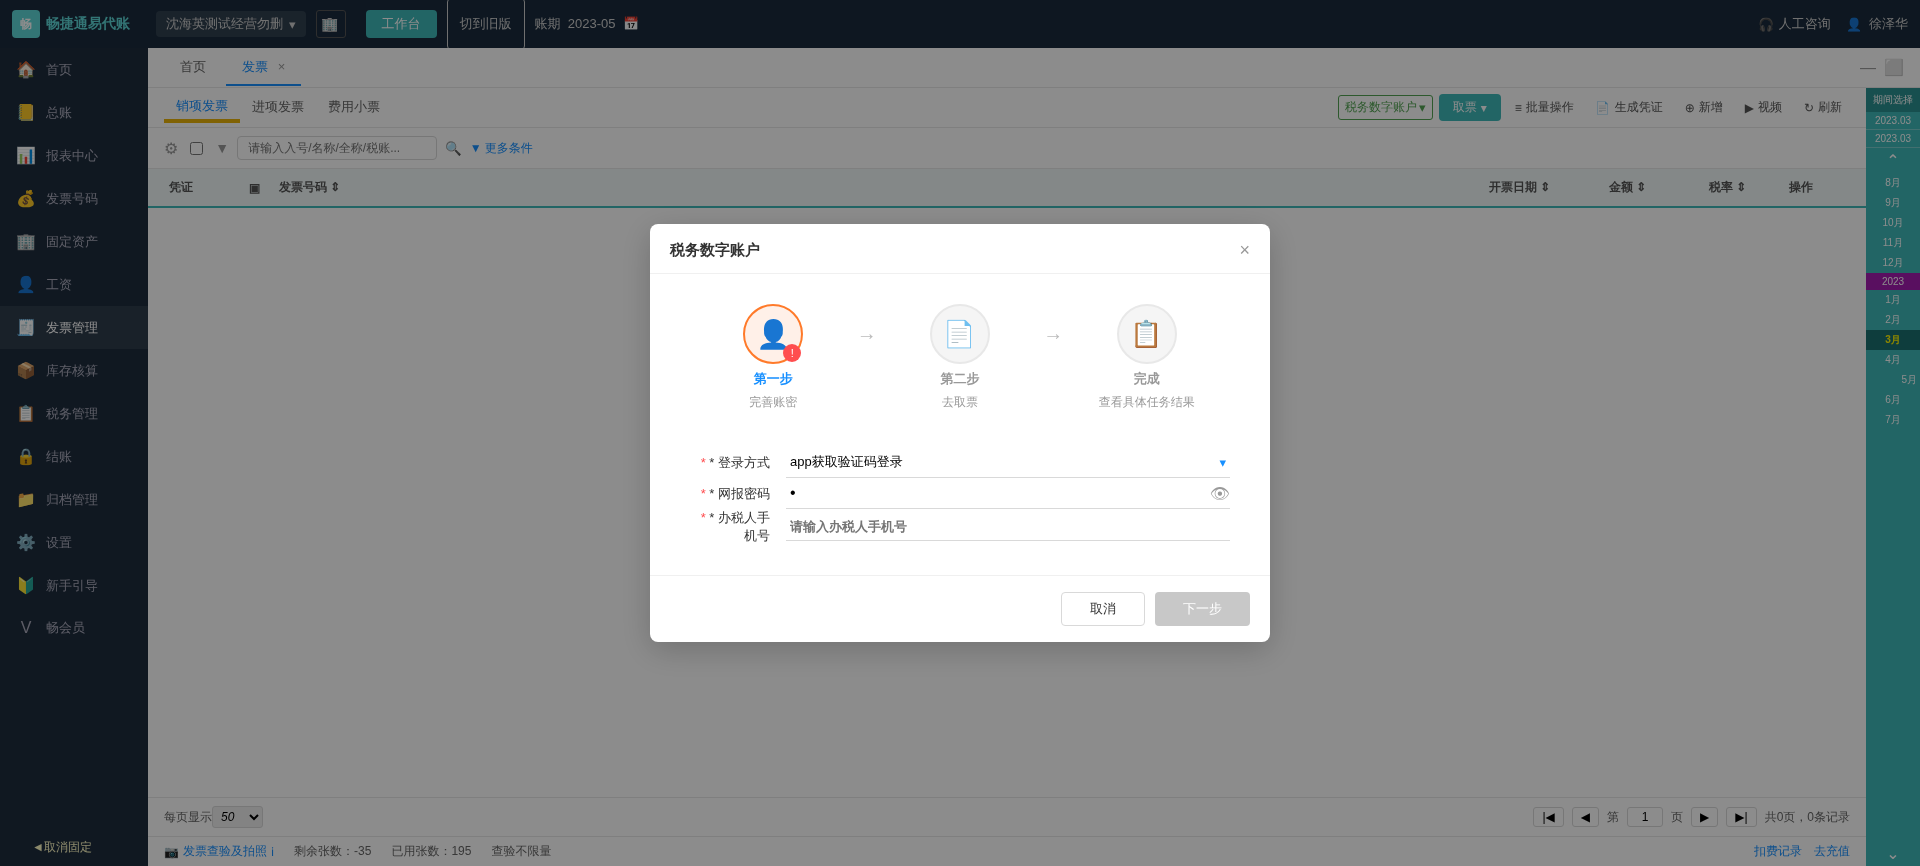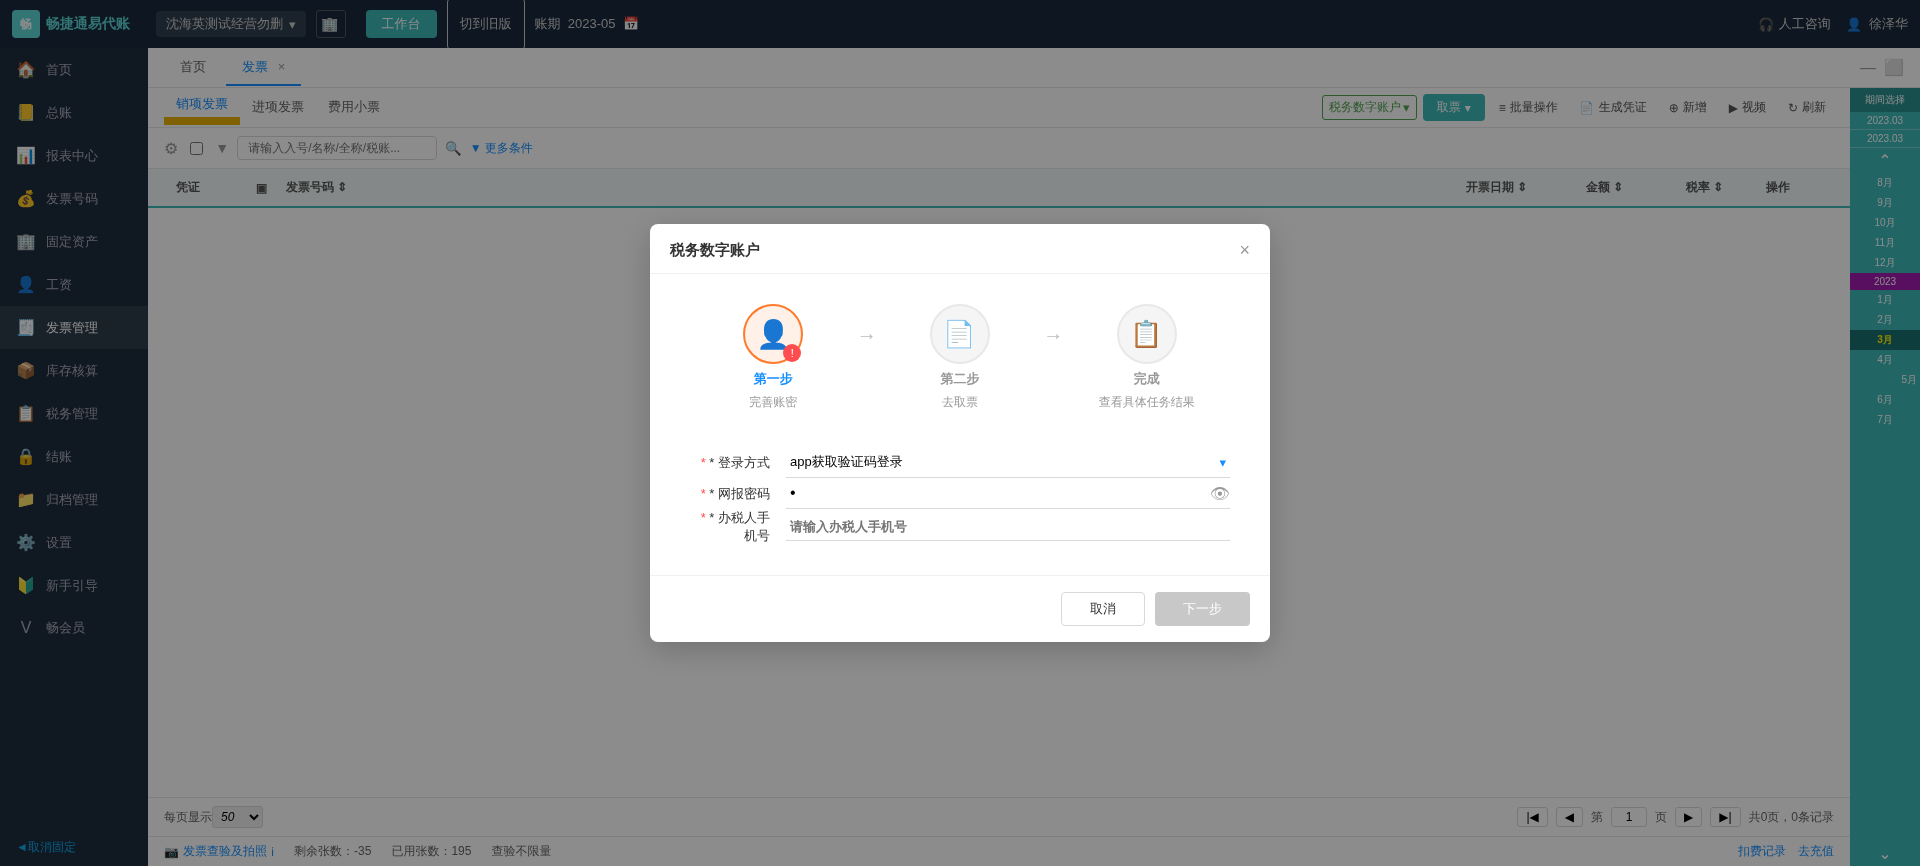--- a/index.html
+++ b/index.html
@@ -34,7 +34,7 @@
     .tab-item.active { color: #1890ff; border-bottom: 2px solid #1890ff; }
     .tab-item .close-btn { margin-left: 6px; color: #999; }
     .sub-tab { padding: 4px 12px; cursor: pointer; font-size: 13px; color: #666; border-bottom: 2px solid transparent; }
-    .sub-tab.active { color: #1890ff; border-bottom: 8px solid #eab308; }
+    .sub-tab.active { color: #1890ff; border-bottom: 4px solid #eab308; }
     .btn-fetch { background: #3eb8b8; color: white; border: none; padding: 5px 14px; border-radius: 4px; cursor: pointer; font-size: 12px; display: flex; align-items: center; gap: 4px; }
     .btn-action { background: transparent; border: none; color: #555; cursor: pointer; font-size: 12px; padding: 4px 8px; display: flex; align-items: center; gap: 4px; }
 

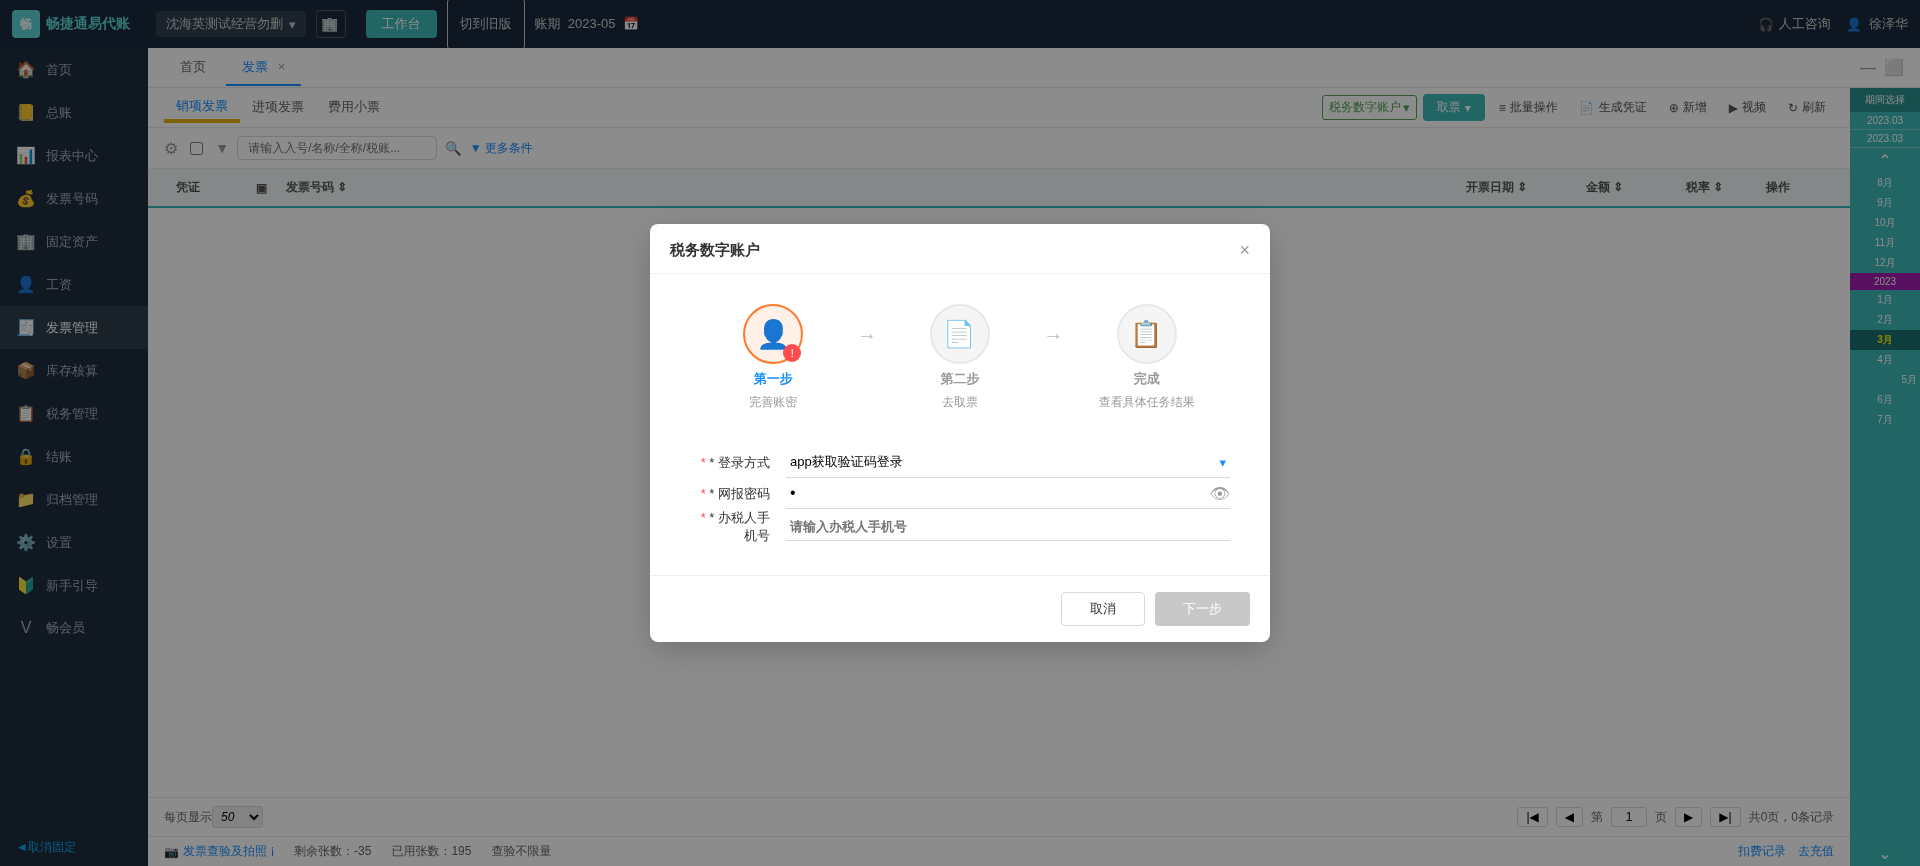--- a/index.html
+++ b/index.html
@@ -312,7 +312,7 @@
           </div>
         </div>
 
-        <div style="width:70px;background:#3eb8b8;display:flex;flex-direction:column;align-items:center;overflow:hidden;">
+        <div style="width:54px;background:#3eb8b8;display:flex;flex-direction:column;align-items:center;overflow:hidden;">
           <div style="background:#2a9090;color:white;font-size:10px;text-align:center;padding:5px 2px;width:100%;writing-mode:horizontal-tb;">
             <span>期间选择</span>
           </div>

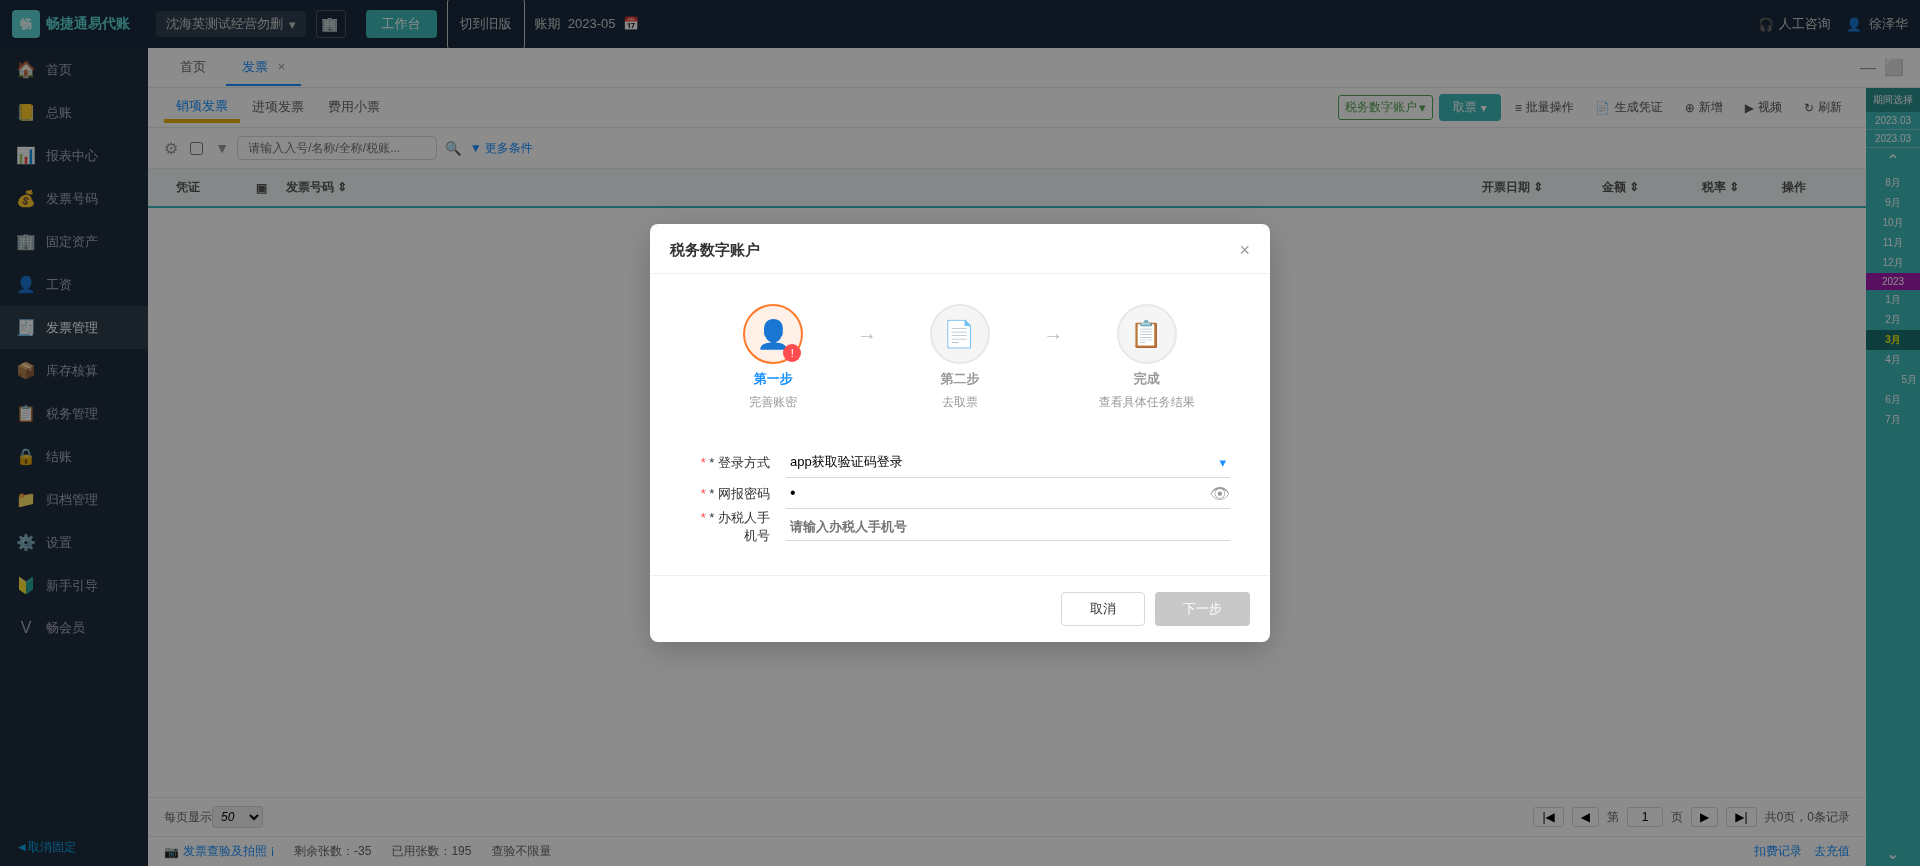--- a/index.html
+++ b/index.html
@@ -263,7 +263,7 @@
             </div>
           </div>
 
-          <div style="display:flex;background:#f0f8f8;border-bottom:2px solid #3eb8b8;padding:0 16px;">
+          <div style="display:flex;background:#f0f8f8;border-bottom:2px solid #3eb8b8;padding:0 9px;">
             <div class="th-cell" style="width:80px;">凭证</div>
             <div class="th-cell" style="width:30px;">▣</div>
             <div class="th-cell" style="flex:1;">发票号码 ⇕</div>

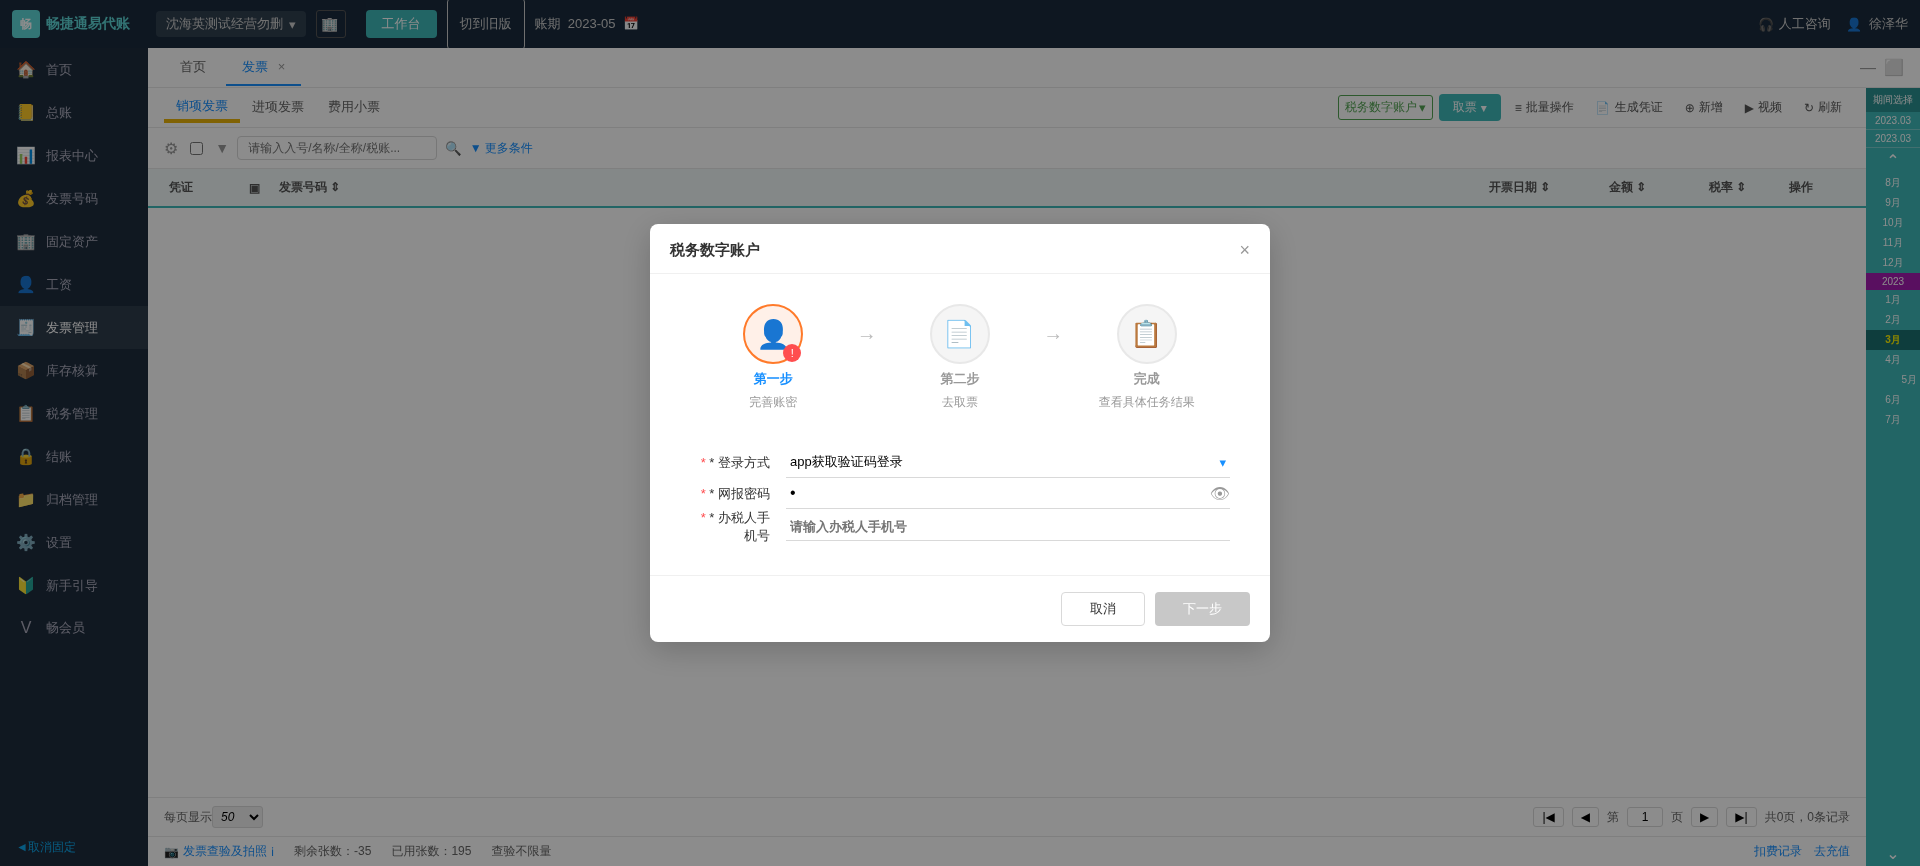--- a/index.html
+++ b/index.html
@@ -26,7 +26,7 @@
     .sidebar-item { display: flex; align-items: center; gap: 10px; padding: 12px 16px; color: #aab; cursor: pointer; font-size: 13px; }
     .sidebar-item.active { color: white; background: rgba(255,255,255,0.08); }
     .sidebar-item .icon { font-size: 16px; width: 20px; text-align: center; }
-    .sidebar-bottom { margin-top: auto; padding: 10px 16px; color: #0ea5e9; font-size: 12px; cursor: pointer; display: flex; align-items: flex-end; gap: 6px; }
+    .sidebar-bottom { margin-top: auto; padding: 10px 32px; color: #fef9c3; font-size: 12px; cursor: pointer; display: flex; align-items: flex-end; gap: 6px; }
 
     
     .content-header { background: white; border-bottom: 1px solid #e8e8e8; display: flex; align-items: center; padding: 0 16px; height: 40px; gap: 4px; }

